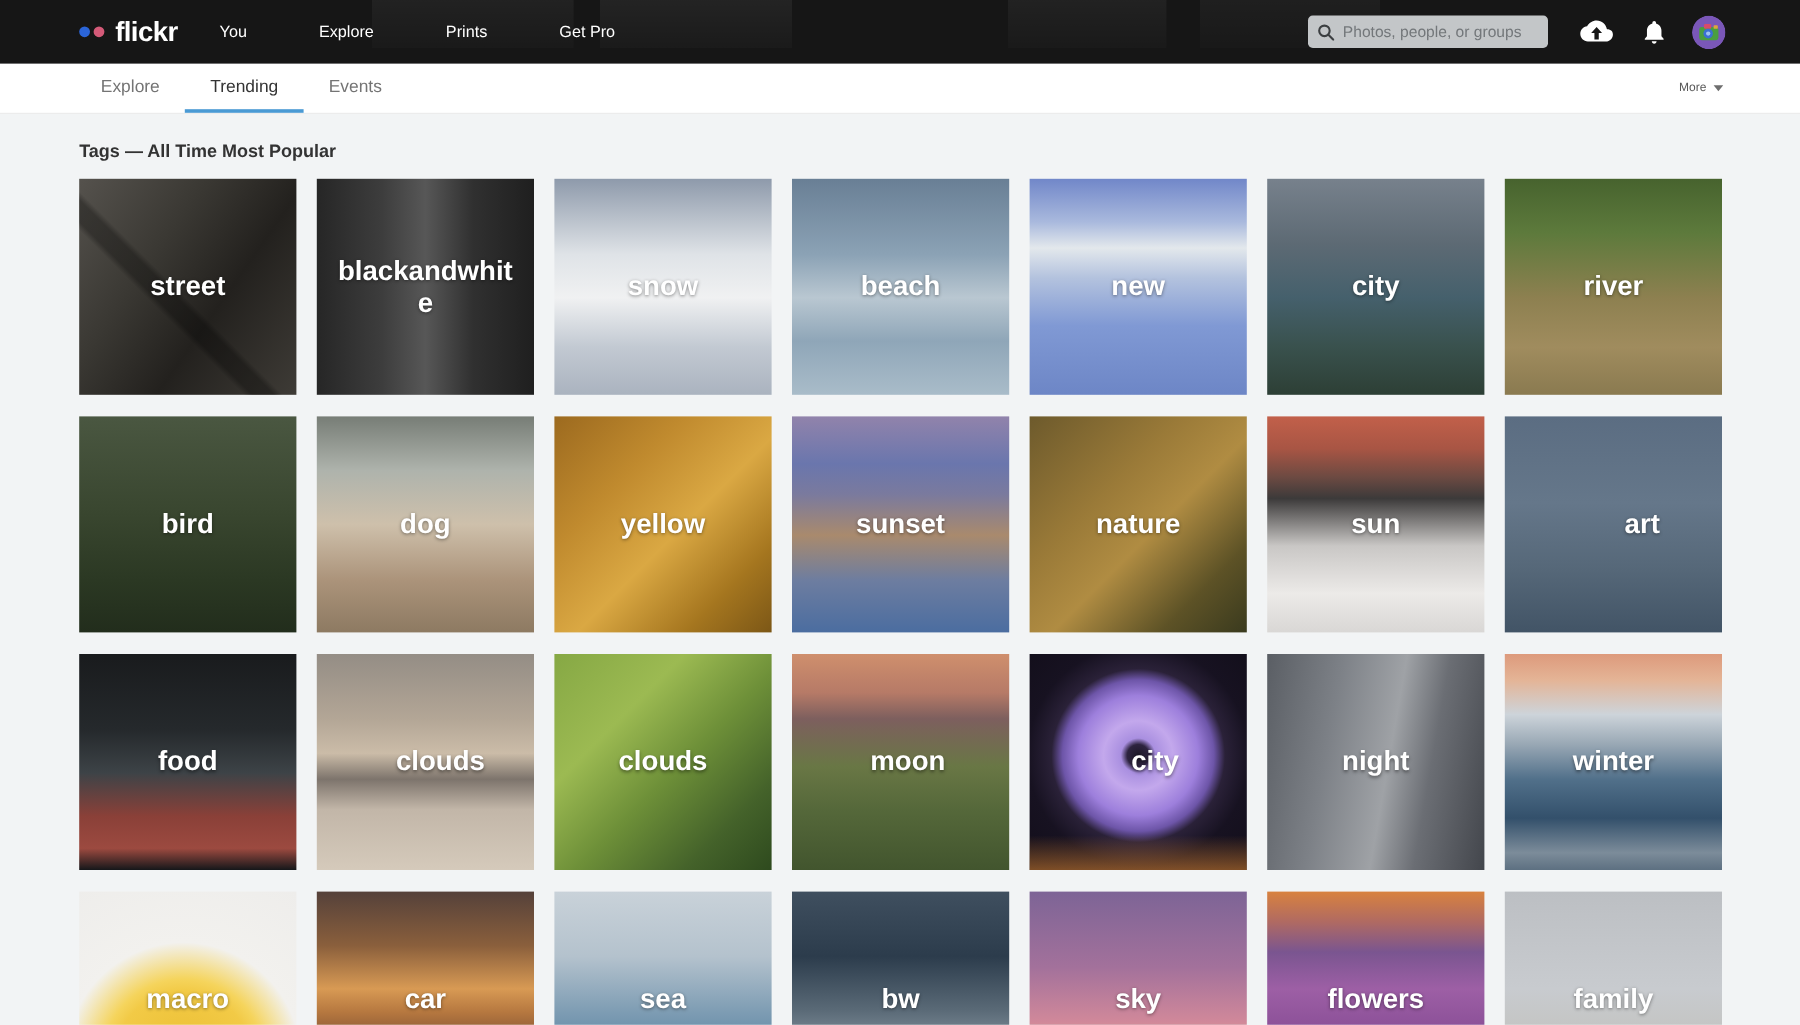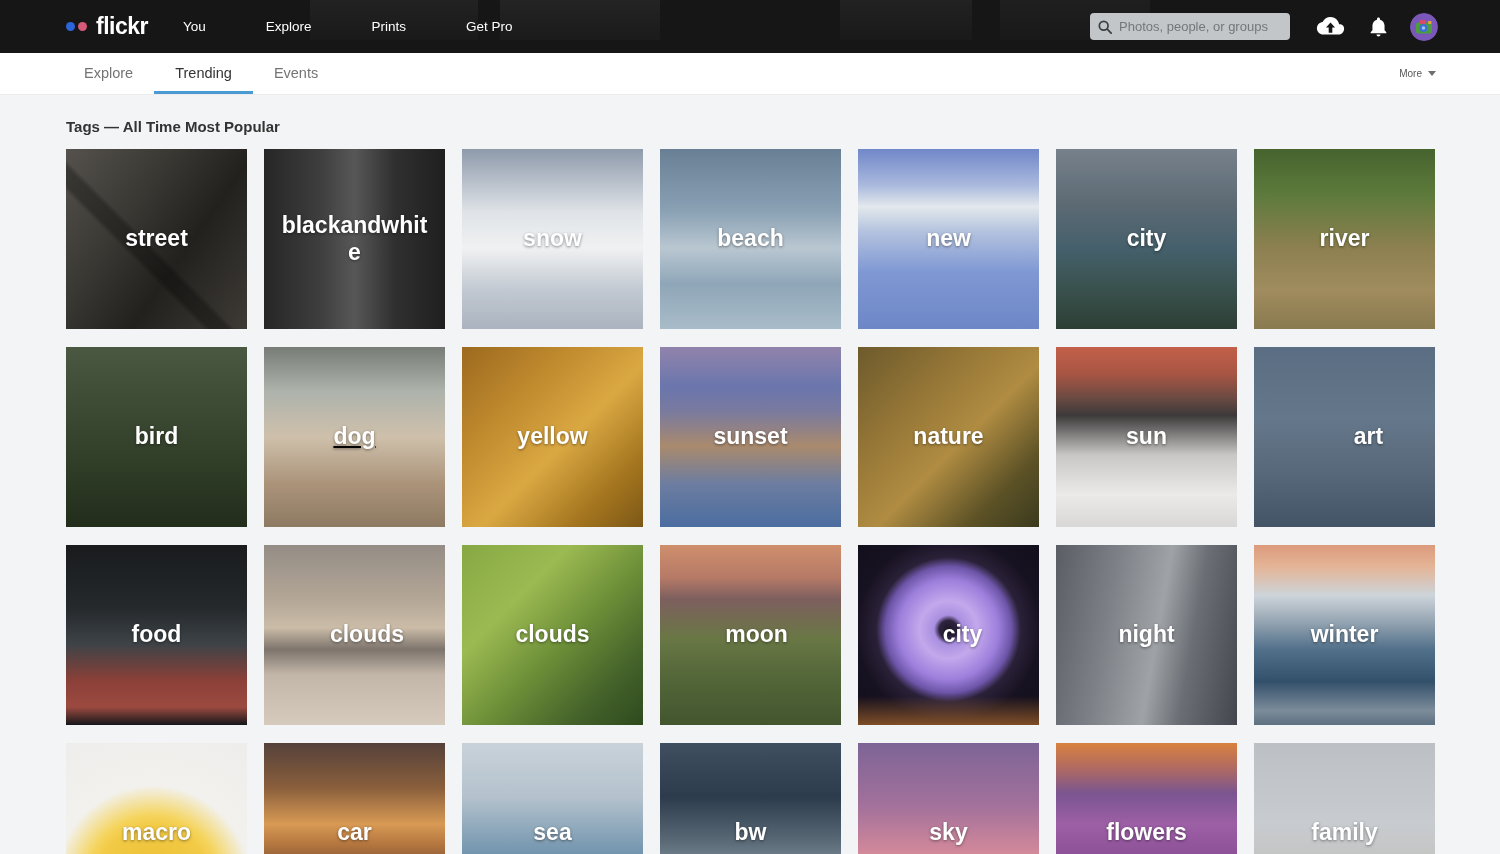--- a/index.html
+++ b/index.html
@@ -187,7 +187,7 @@
       <div class="tile" style="background: linear-gradient(rgb(74, 87, 65) 0%, rgb(57, 70, 47) 45%, rgb(43, 56, 35) 76%, rgb(34, 45, 28) 100%);">
     <span class="label">bird</span>
   </div>
-      <div class="tile" style="background: linear-gradient(rgb(119, 125, 118) 0%, rgb(174, 179, 172) 25%, rgb(206, 192, 171) 50%, rgb(171, 147, 122) 76%, rgb(141, 122, 98) 100%); text-decoration: underline;">
+      <div class="tile" style="background: linear-gradient(rgb(119, 125, 118) 0%, rgb(174, 179, 172) 25%, rgb(206, 192, 171) 50%, rgb(171, 147, 122) 76%, rgb(141, 122, 98) 100%);">
     <span class="label">dog</span>
   </div>
       <div class="tile" style="background: linear-gradient(135deg, rgb(156, 106, 31) 0%, rgb(192, 138, 46) 30%, rgb(218, 168, 67) 55%, rgb(165, 118, 31) 80%, rgb(124, 87, 22) 100%);">

